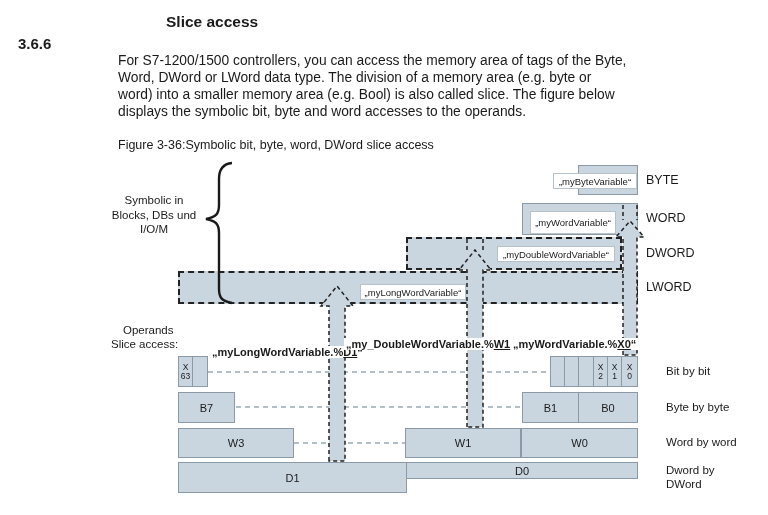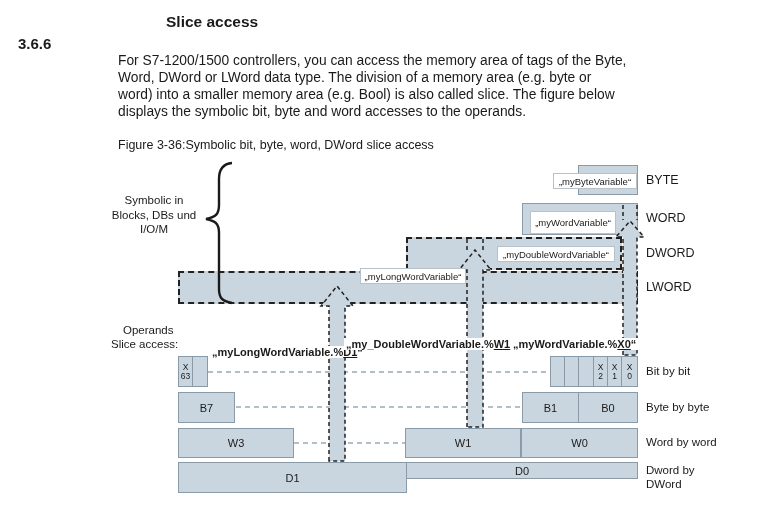--- a/index.html
+++ b/index.html
@@ -57,7 +57,7 @@
   <div class="abs vlabel" style="left:553px;top:173px;width:84px;height:16px;">„myByteVariable“</div>
   <div class="abs vlabel" style="left:530px;top:211px;width:86px;height:23px;">„myWordVariable“</div>
   <div class="abs vlabel" style="left:497px;top:246px;width:118px;height:16px;">„myDoubleWordVariable“</div>
-  <div class="abs vlabel" style="left:360px;top:268px;width:106px;height:16px;">„myLongWordVariable“</div>
+  <div class="abs vlabel" style="left:360px;top:284px;width:106px;height:16px;">„myLongWordVariable“</div>
 
   <div class="abs tlabel" style="left:646px;top:173px;">BYTE</div>
   <div class="abs tlabel" style="left:646px;top:211px;">WORD</div>

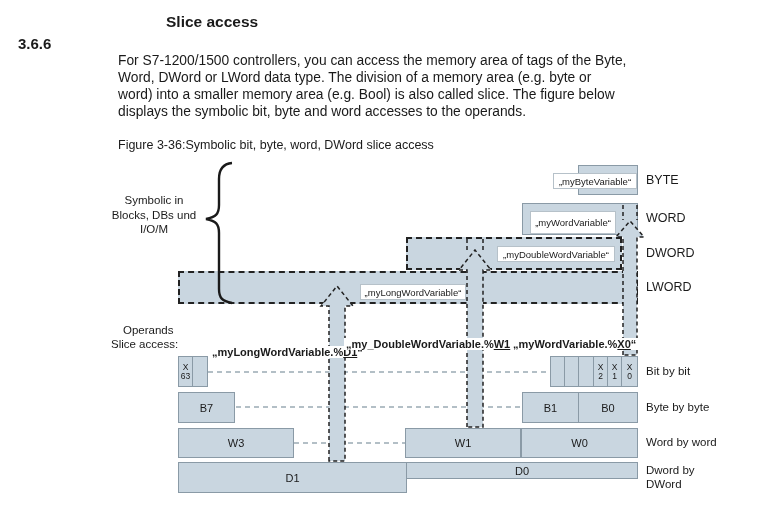--- a/index.html
+++ b/index.html
@@ -21,7 +21,7 @@
   .vlabel{background:#ffffff;border:1px solid #b6c1c9;display:flex;align-items:center;
     justify-content:center;font-size:9.5px;white-space:nowrap;z-index:6;}
   .tlabel{font-size:12.5px;white-space:nowrap;}
-  .rlabel{font-size:11.5px;line-height:13.5px;}
+  .rlabel{font-size:11.5px;line-height:13.5px;margin-left:20px;}
   .exlabel{font-size:11.5px;white-space:nowrap;}
   .ex{font-size:11px;font-weight:bold;white-space:nowrap;background:#ffffff;
     padding:0 2px;z-index:6;}

